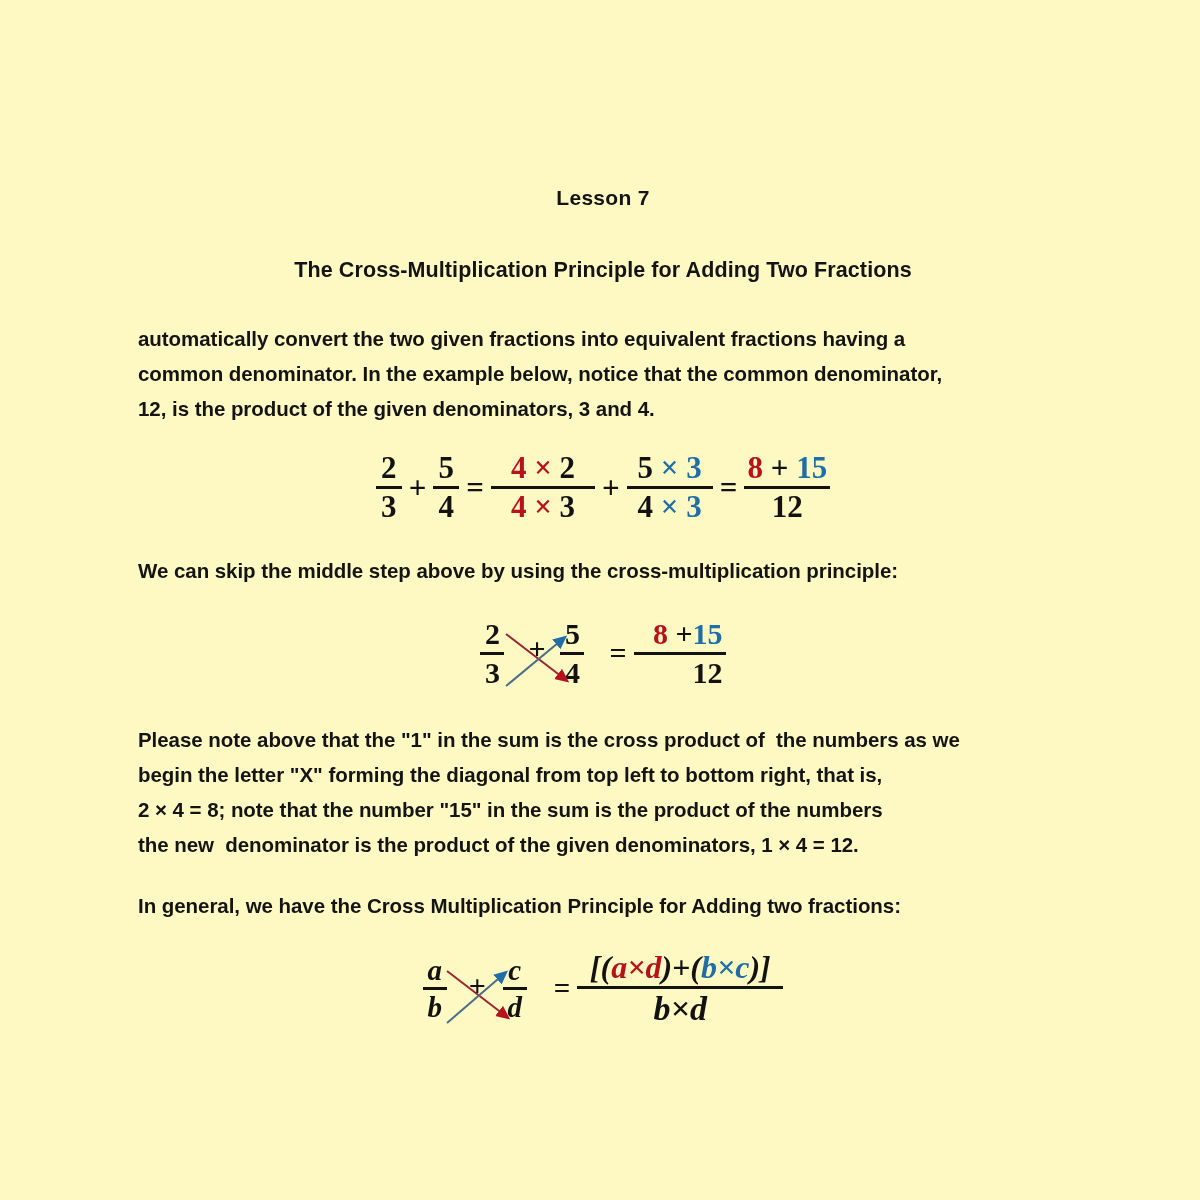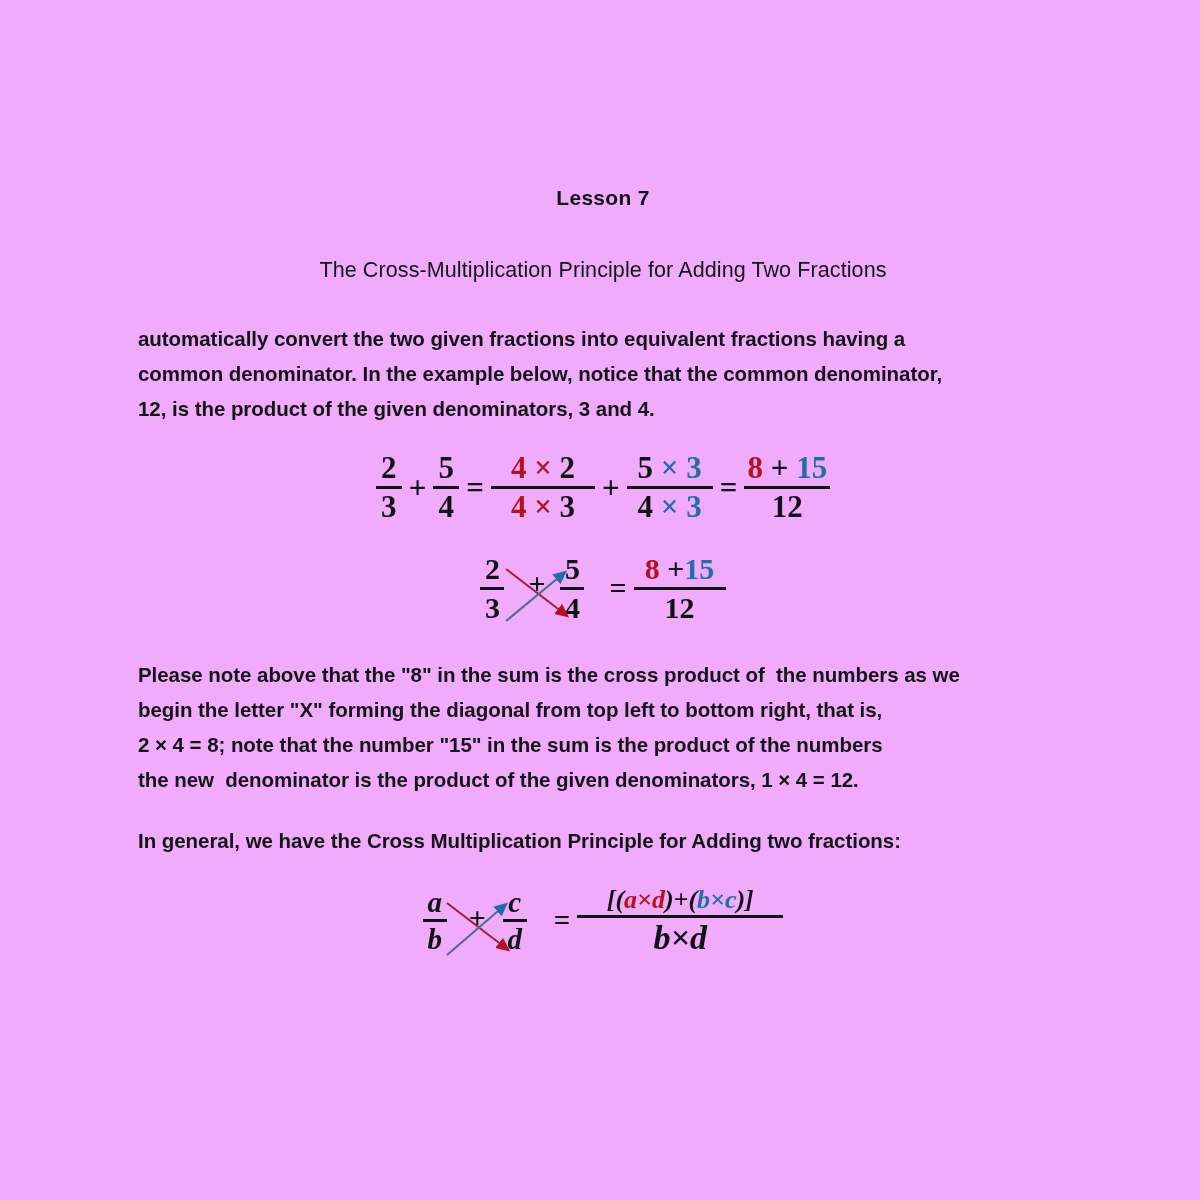--- a/index.html
+++ b/index.html
@@ -21,7 +21,7 @@
     left: 0; top: 0;
     width: 1200px;
     height: 1200px;
-    background: #f0abfc;
+    background: #fef9c3;
   }
 
   .content {

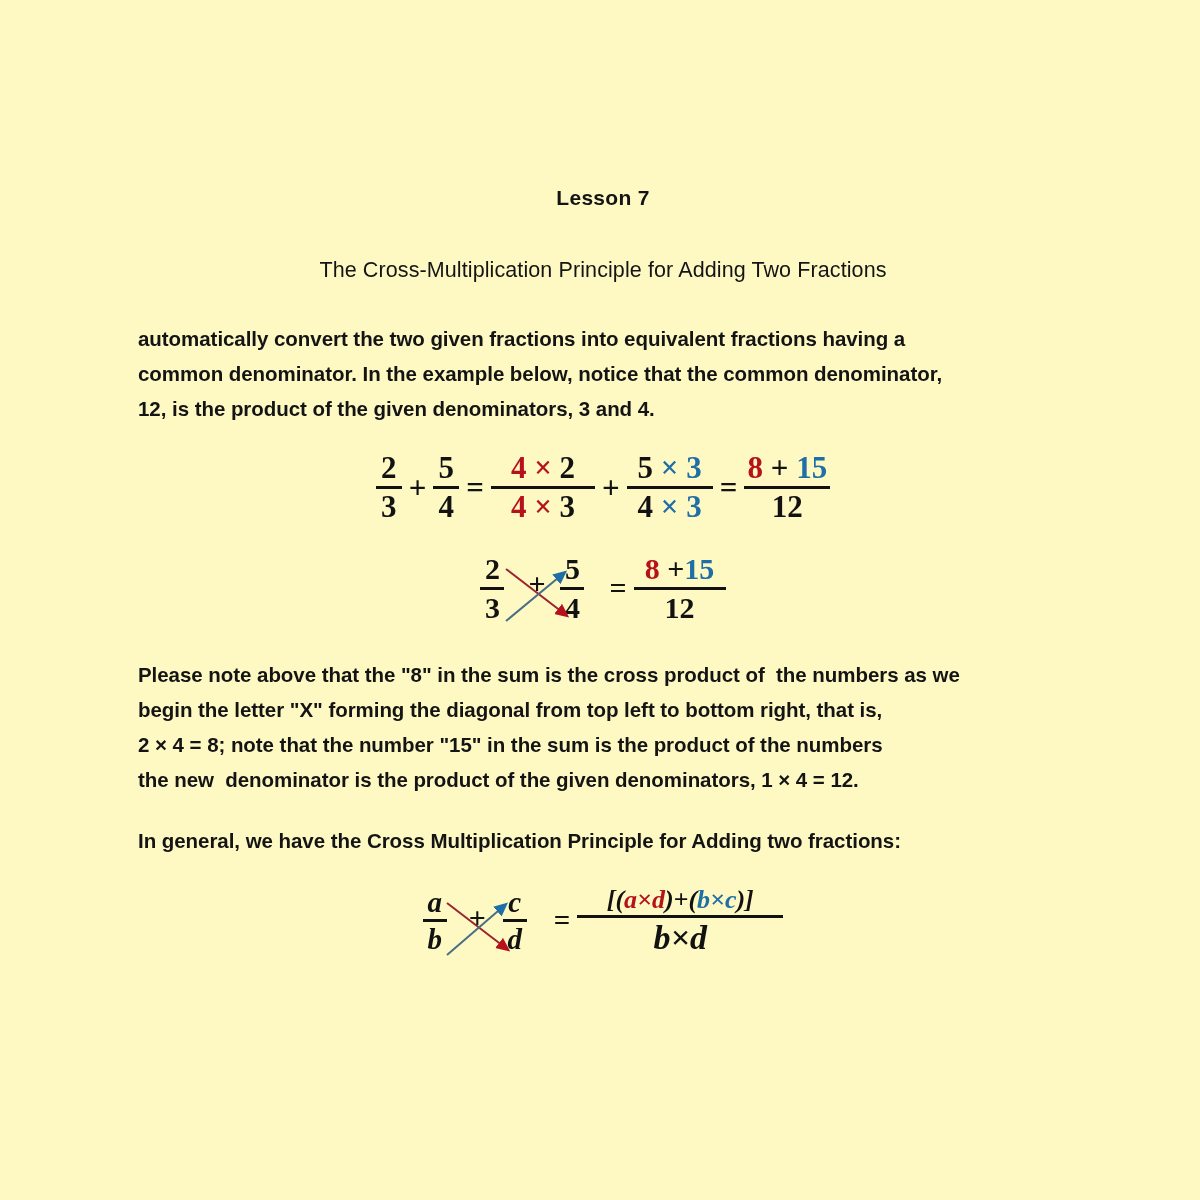--- a/index.html
+++ b/index.html
@@ -42,7 +42,7 @@
   }
   .subject-title {
     text-align: center;
-    font-weight: normal;
+    font-weight: bold;
     font-size: 21.5px;
     letter-spacing: .1px;
     margin: 0 0 38px 0;

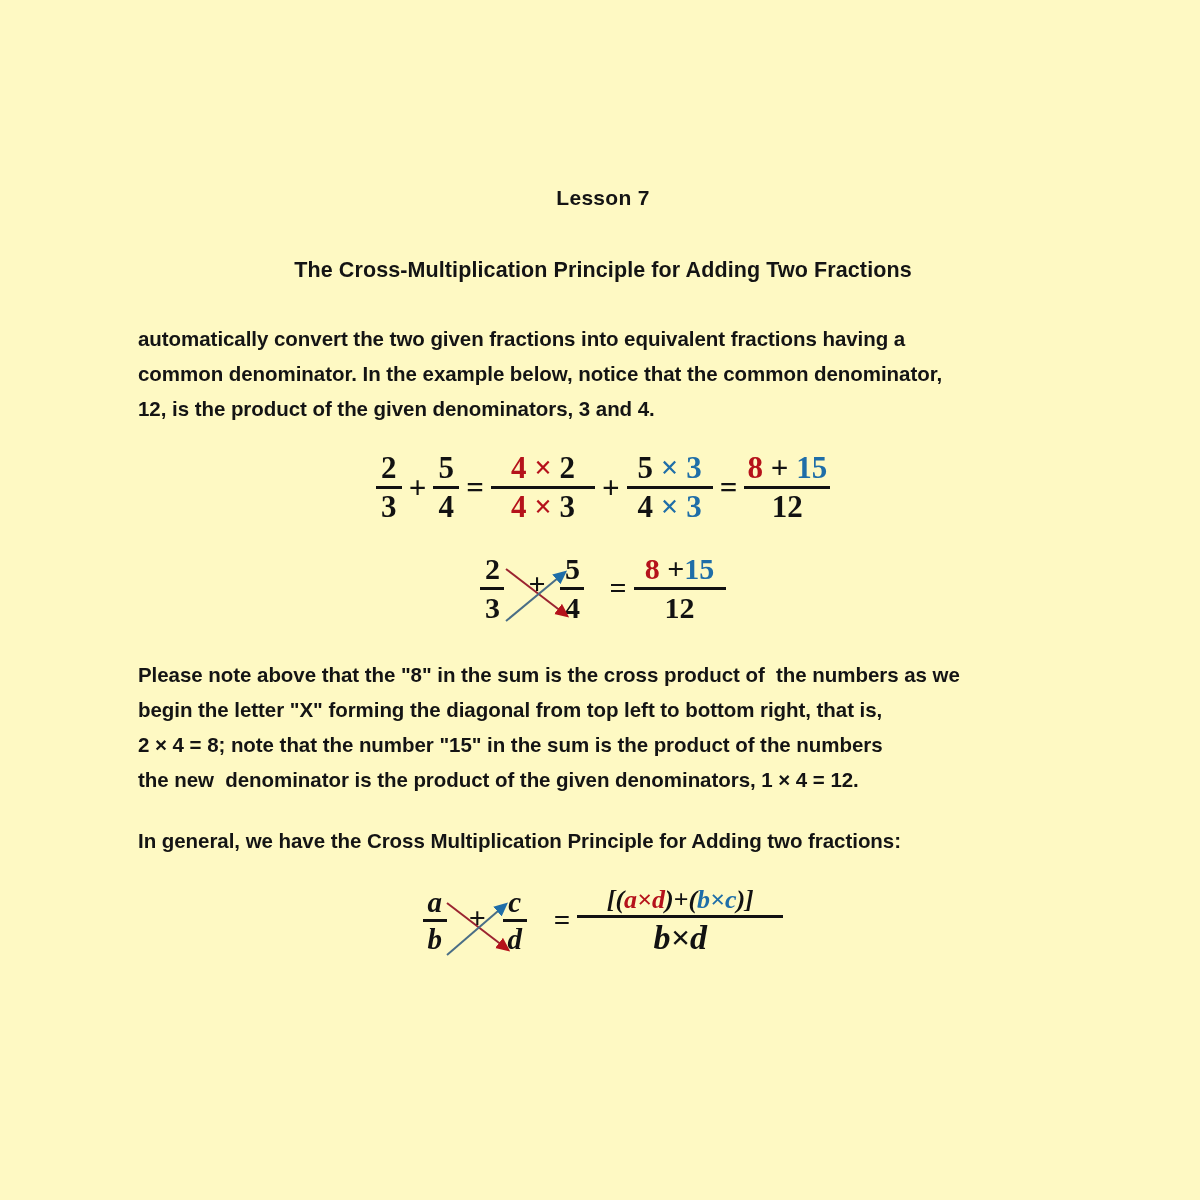--- a/index.html
+++ b/index.html
@@ -205,6 +205,9 @@
 
     </div>
 
+    <div class="para">
+      <span class="ln">We can skip the middle step above by using the cross-multiplication principle:</span>
+    </div>
 
     <div class="eq-row eq2 eq2-wrap">
 

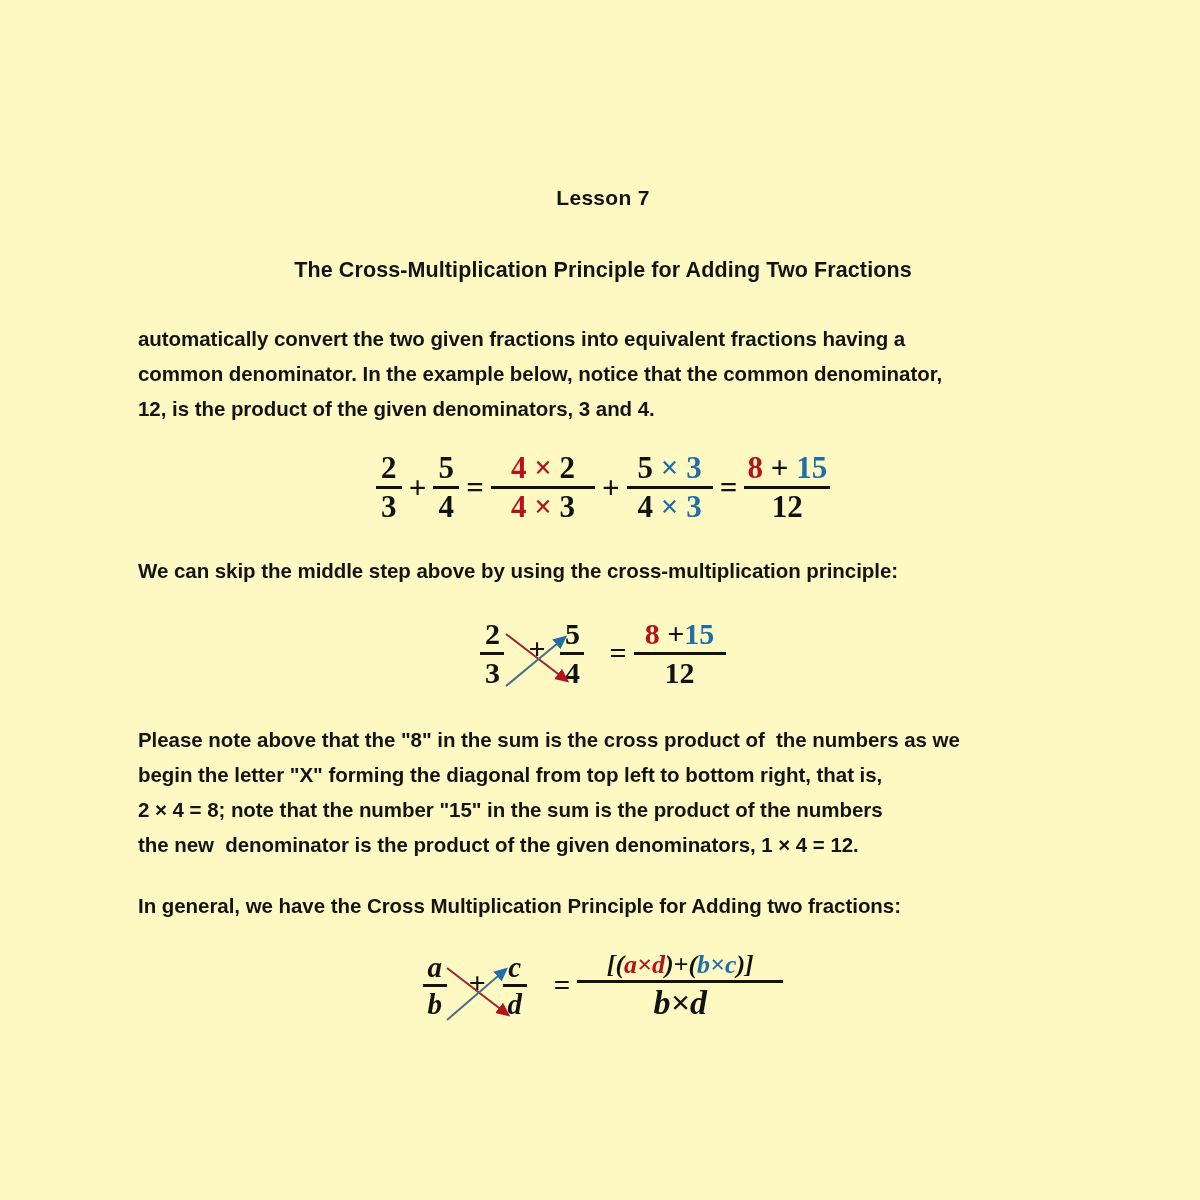--- a/index.html
+++ b/index.html
@@ -111,7 +111,7 @@
   
   .eq2 { font-size: 30px; font-weight: bold; }
   .eq2 .frac.simple { min-width: 24px; }
-  .eq2 .frac.mid    { min-width: 92px; }
+  .eq2 .frac.mid    { min-width: 92px; align-items: flex-end; }
   .eq2 .op { font-size: 30px; }
 
   

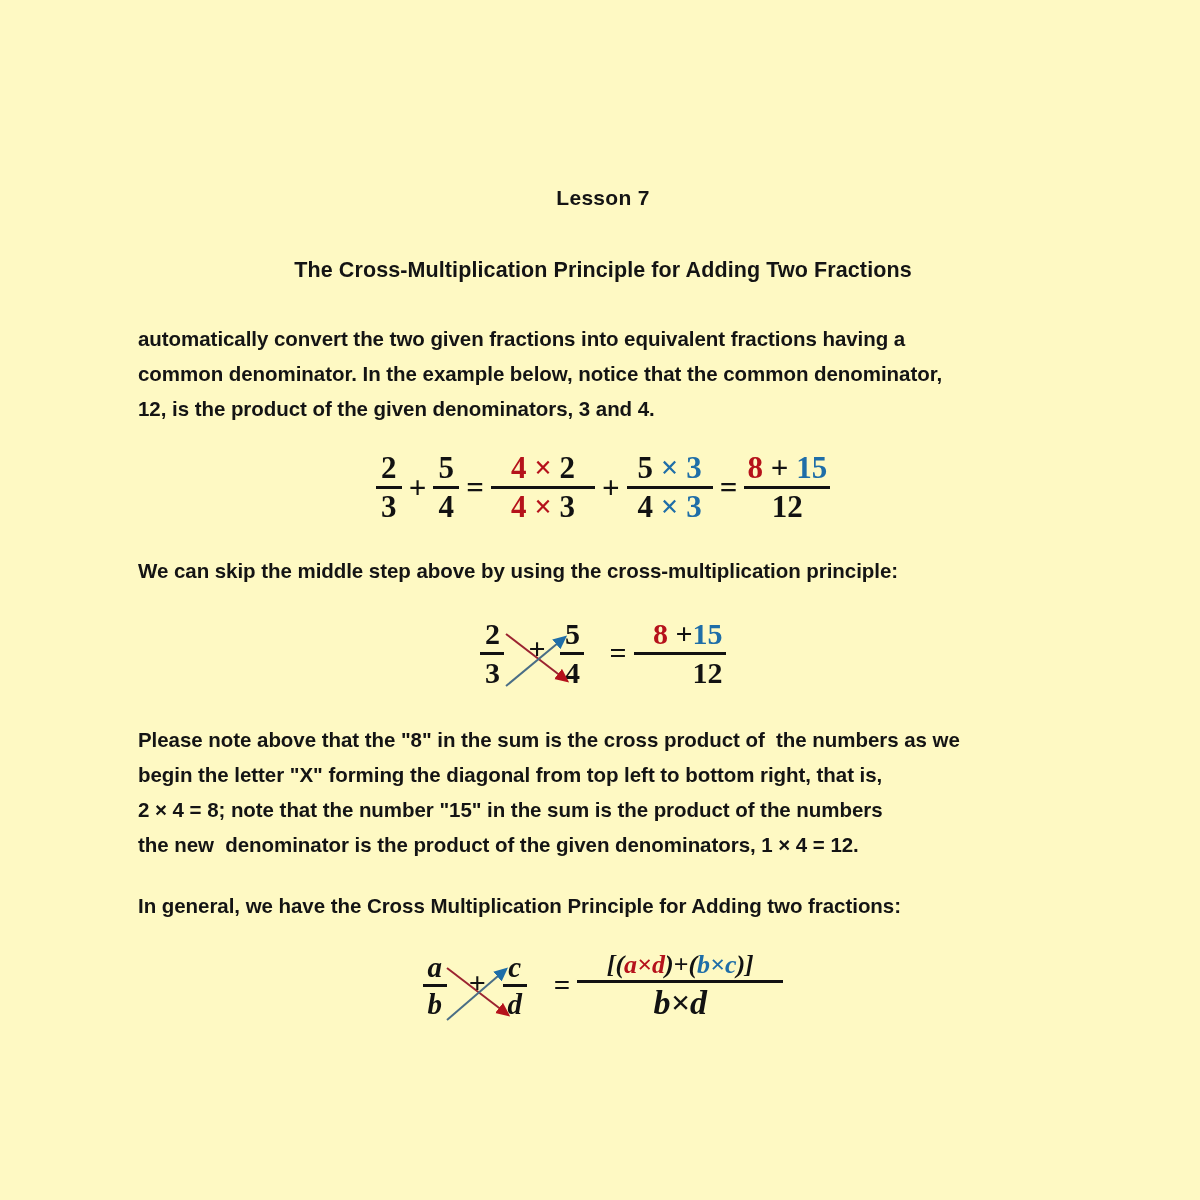--- a/index.html
+++ b/index.html
@@ -253,7 +253,7 @@
     </div>
 
     <div class="para gap-after">
-      <span class="ln">Please note above that the "8" in the sum is the cross product of  the numbers as we</span>
+      <span class="ln">Please note above that the "1" in the sum is the cross product of  the numbers as we</span>
       <span class="ln">begin the letter "X" forming the diagonal from top left to bottom right, that is,</span>
       <span class="ln">2 × 4 = 8; note that the number "15" in the sum is the product of the numbers</span>
       <span class="ln">the new  denominator is the product of the given denominators, 1 × 4 = 12.</span>

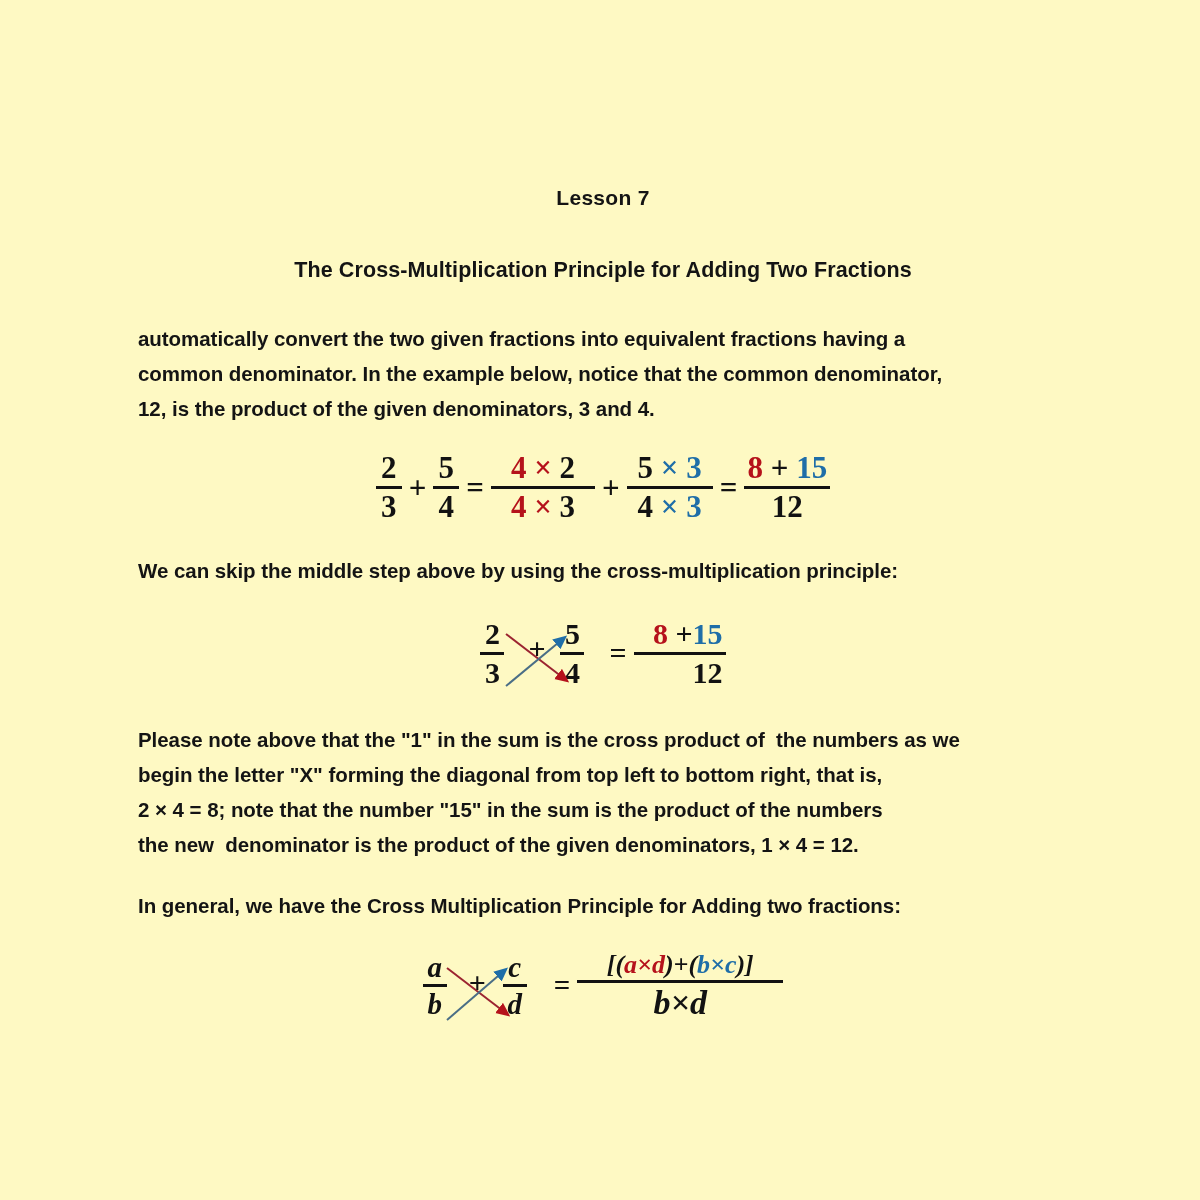--- a/index.html
+++ b/index.html
@@ -299,7 +299,7 @@
       <span class="op" style="margin-left:20px;">=</span>
 
       <span class="frac big">
-        <span class="num" style="font-size:26px;"><span class="blk">[(</span><span class="red">a×d</span><span class="blk">)+(</span><span class="blue">b×c</span><span class="blk">)]</span></span>
+        <span class="num" style="font-size:32px;"><span class="blk">[(</span><span class="red">a×d</span><span class="blk">)+(</span><span class="blue">b×c</span><span class="blk">)]</span></span>
         <span class="bar"></span>
         <span class="den blk" style="font-size:34px;">b×d</span>
       </span>

